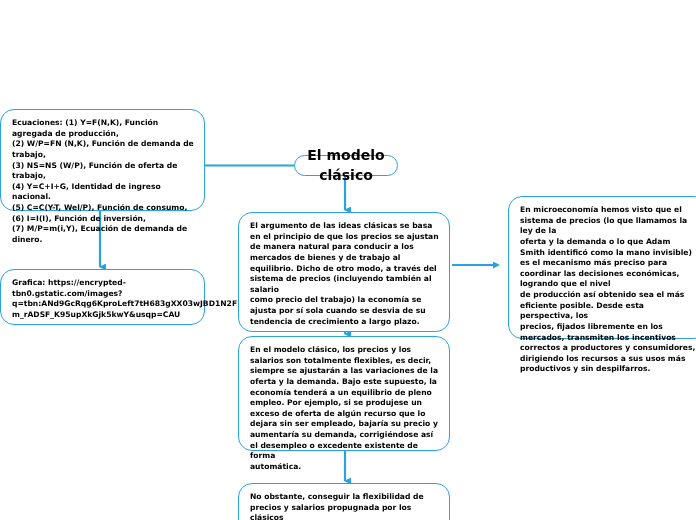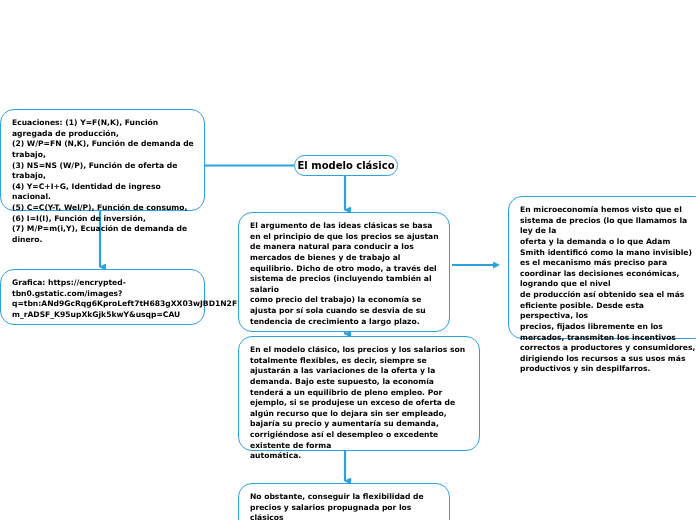--- a/index.html
+++ b/index.html
@@ -52,7 +52,7 @@
     display: flex;
     align-items: center;
     justify-content: center;
-    font-size: 10px;
+    font-size: 14px;
     font-weight: bold;
     text-align: center;
   }

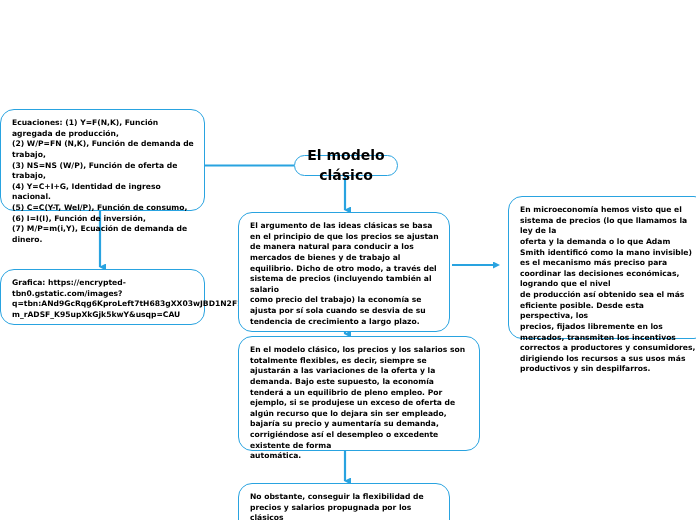--- a/index.html
+++ b/index.html
@@ -96,7 +96,7 @@
   #node-flexibles {
     left: 238px;
     top: 336px;
-    width: 242px;
+    width: 212px;
     height: 115px;
   }
 

